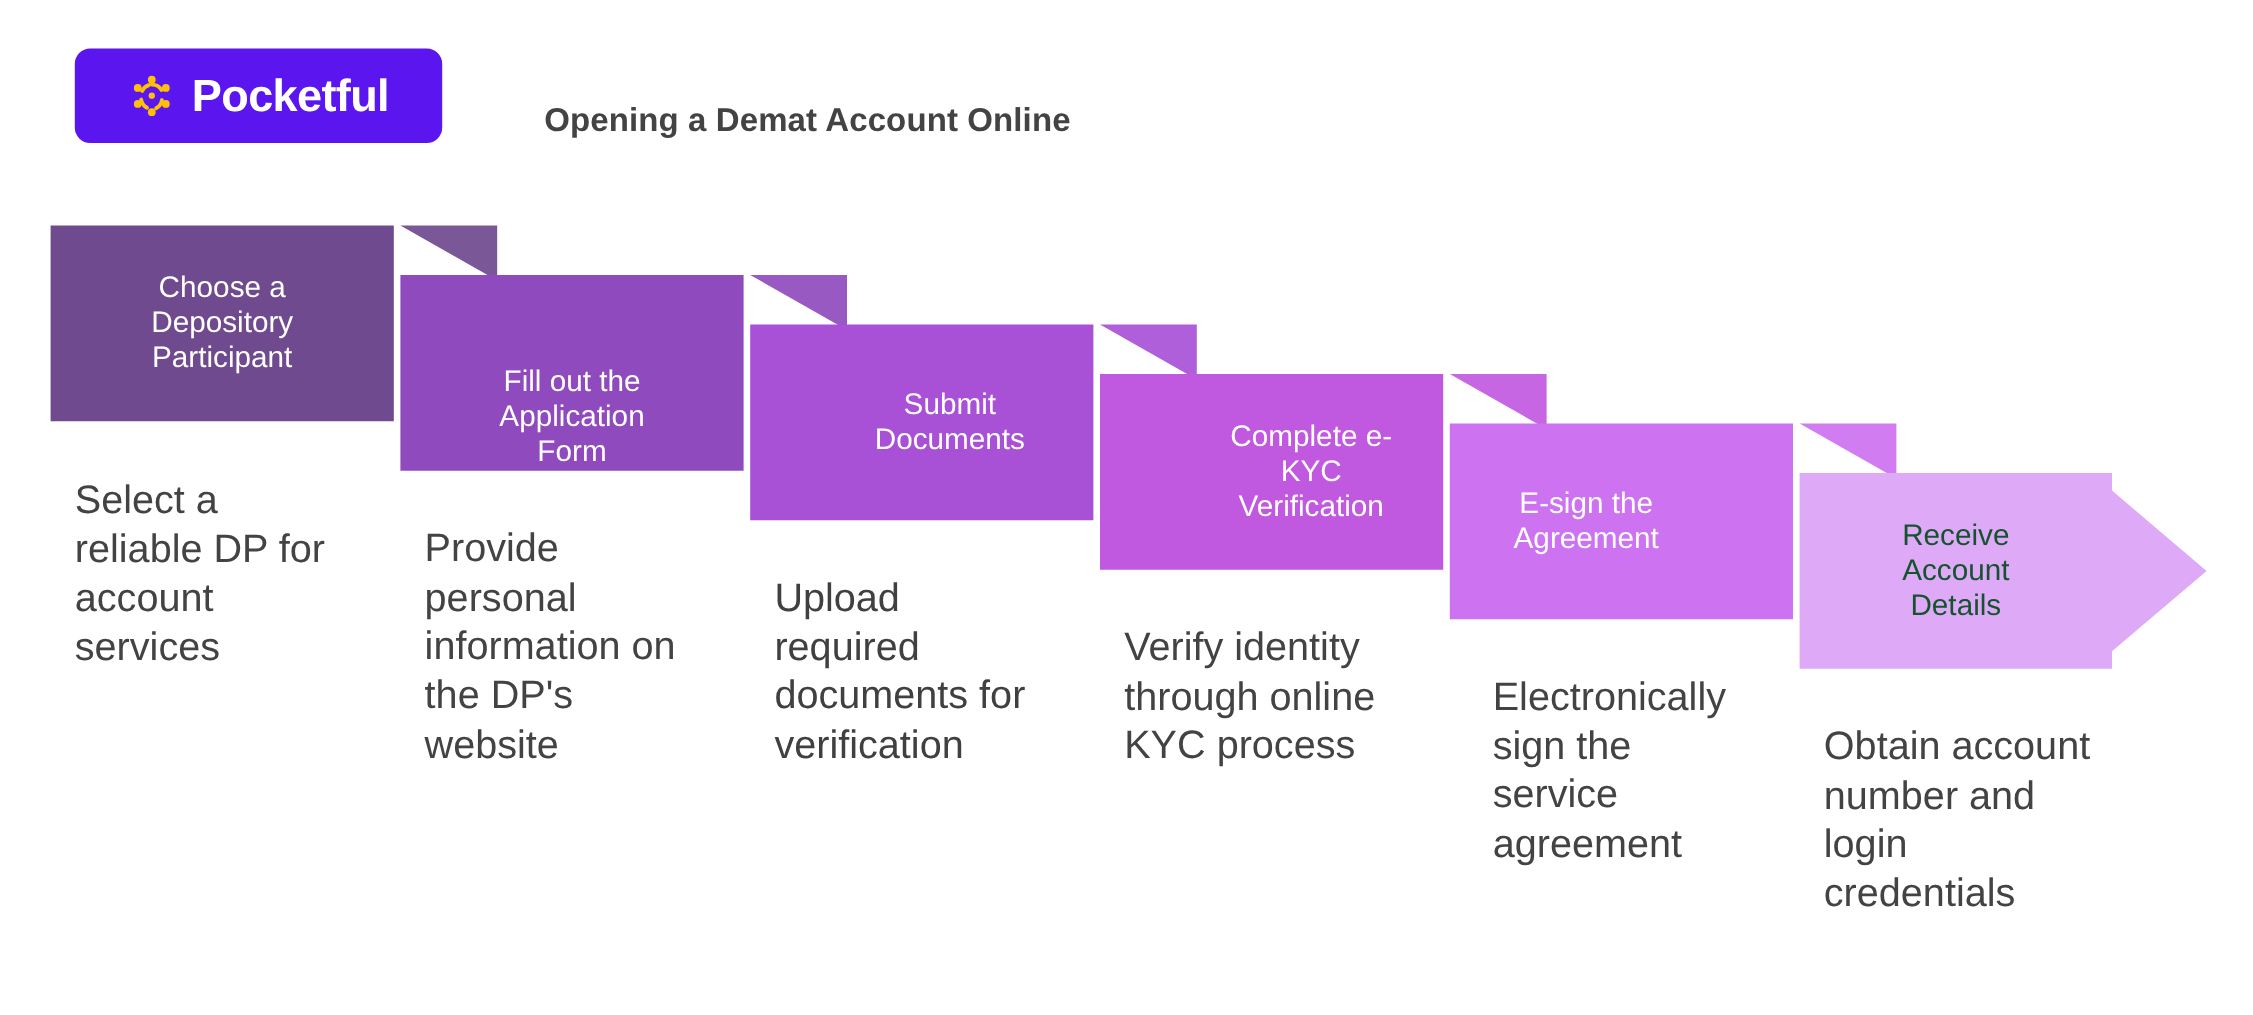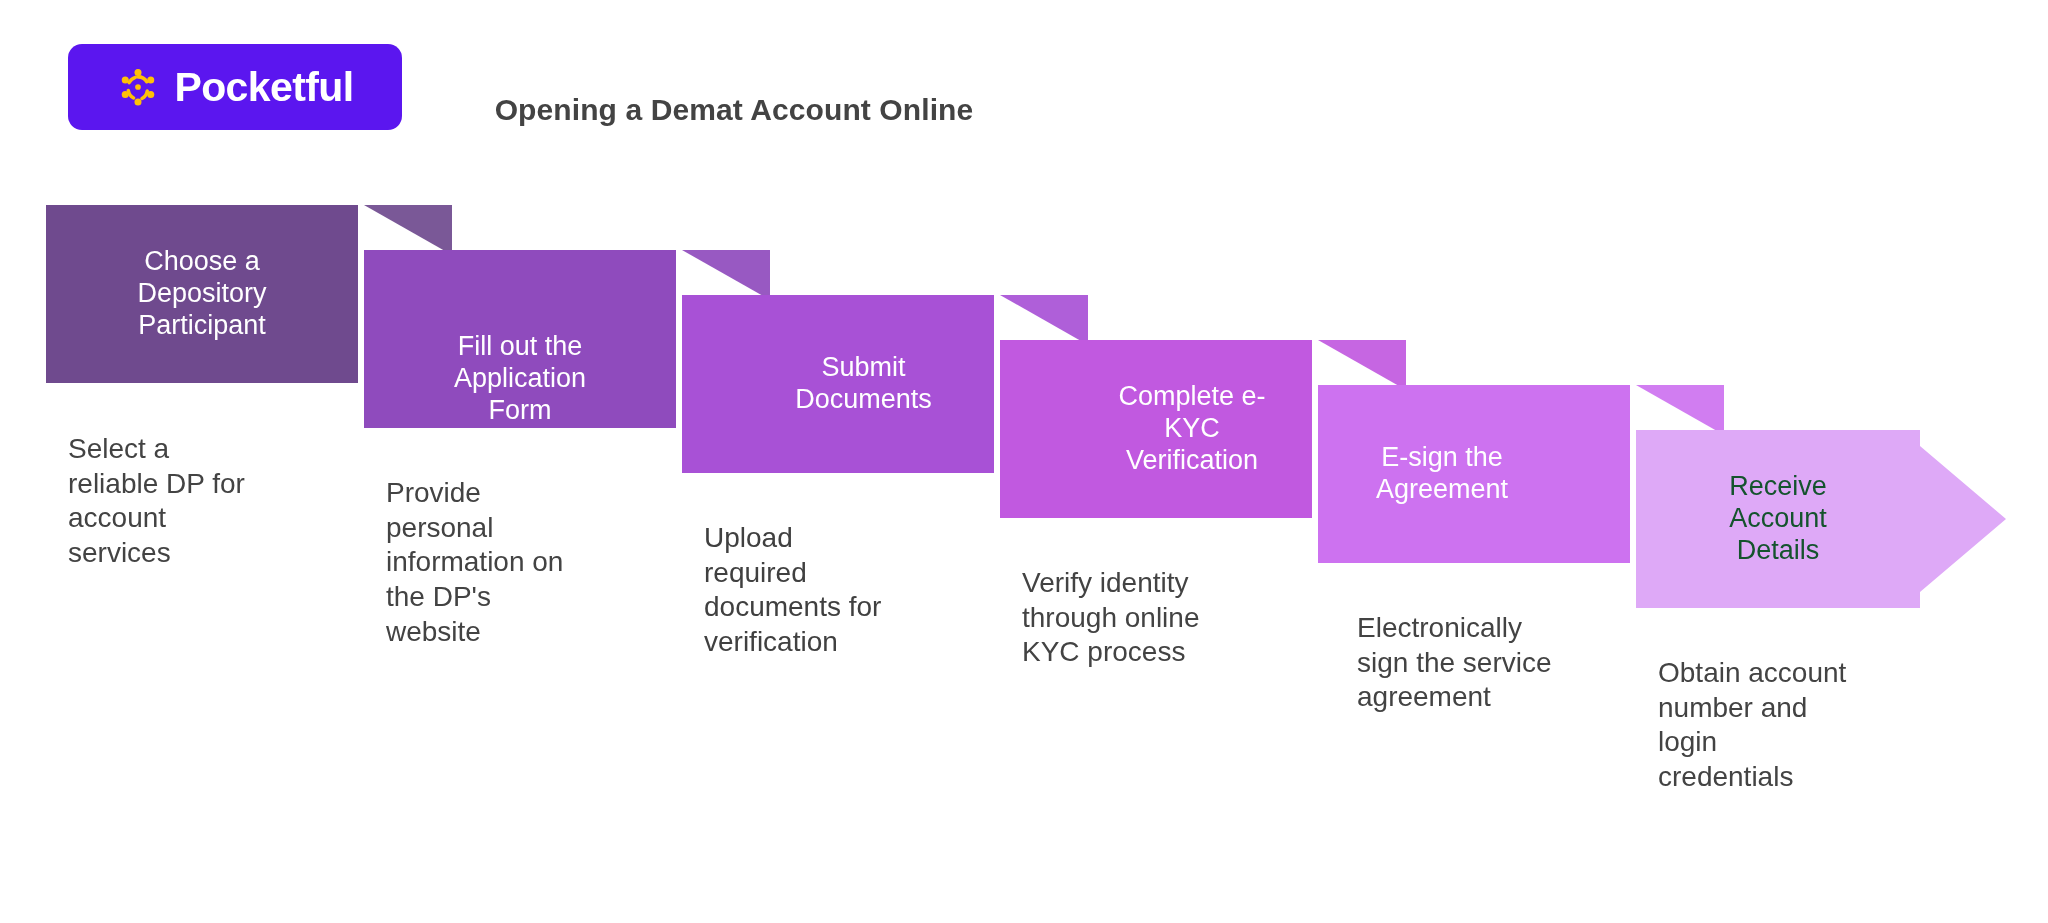--- a/index.html
+++ b/index.html
@@ -92,7 +92,7 @@
   .step-desc {
     position: absolute;
     color: #434343;
-    font-size: 28px;
+    font-size: 36px;
     line-height: 1.24;
     white-space: pre-line;
     box-sizing: border-box;

